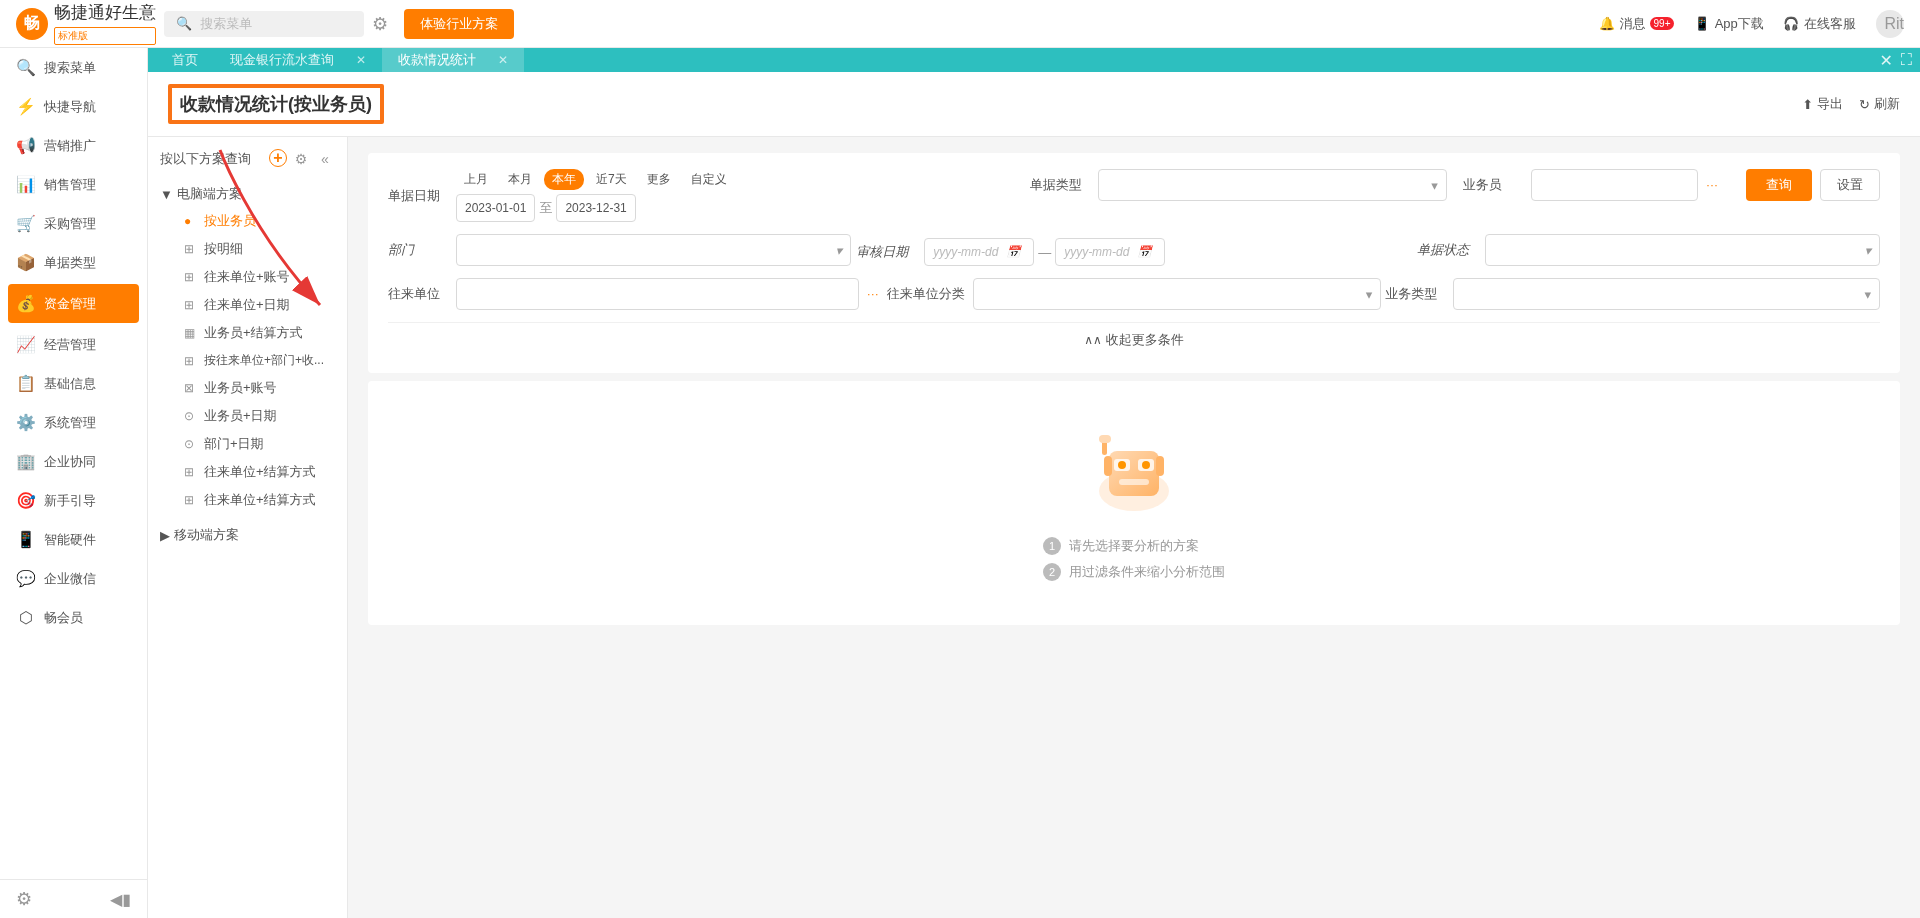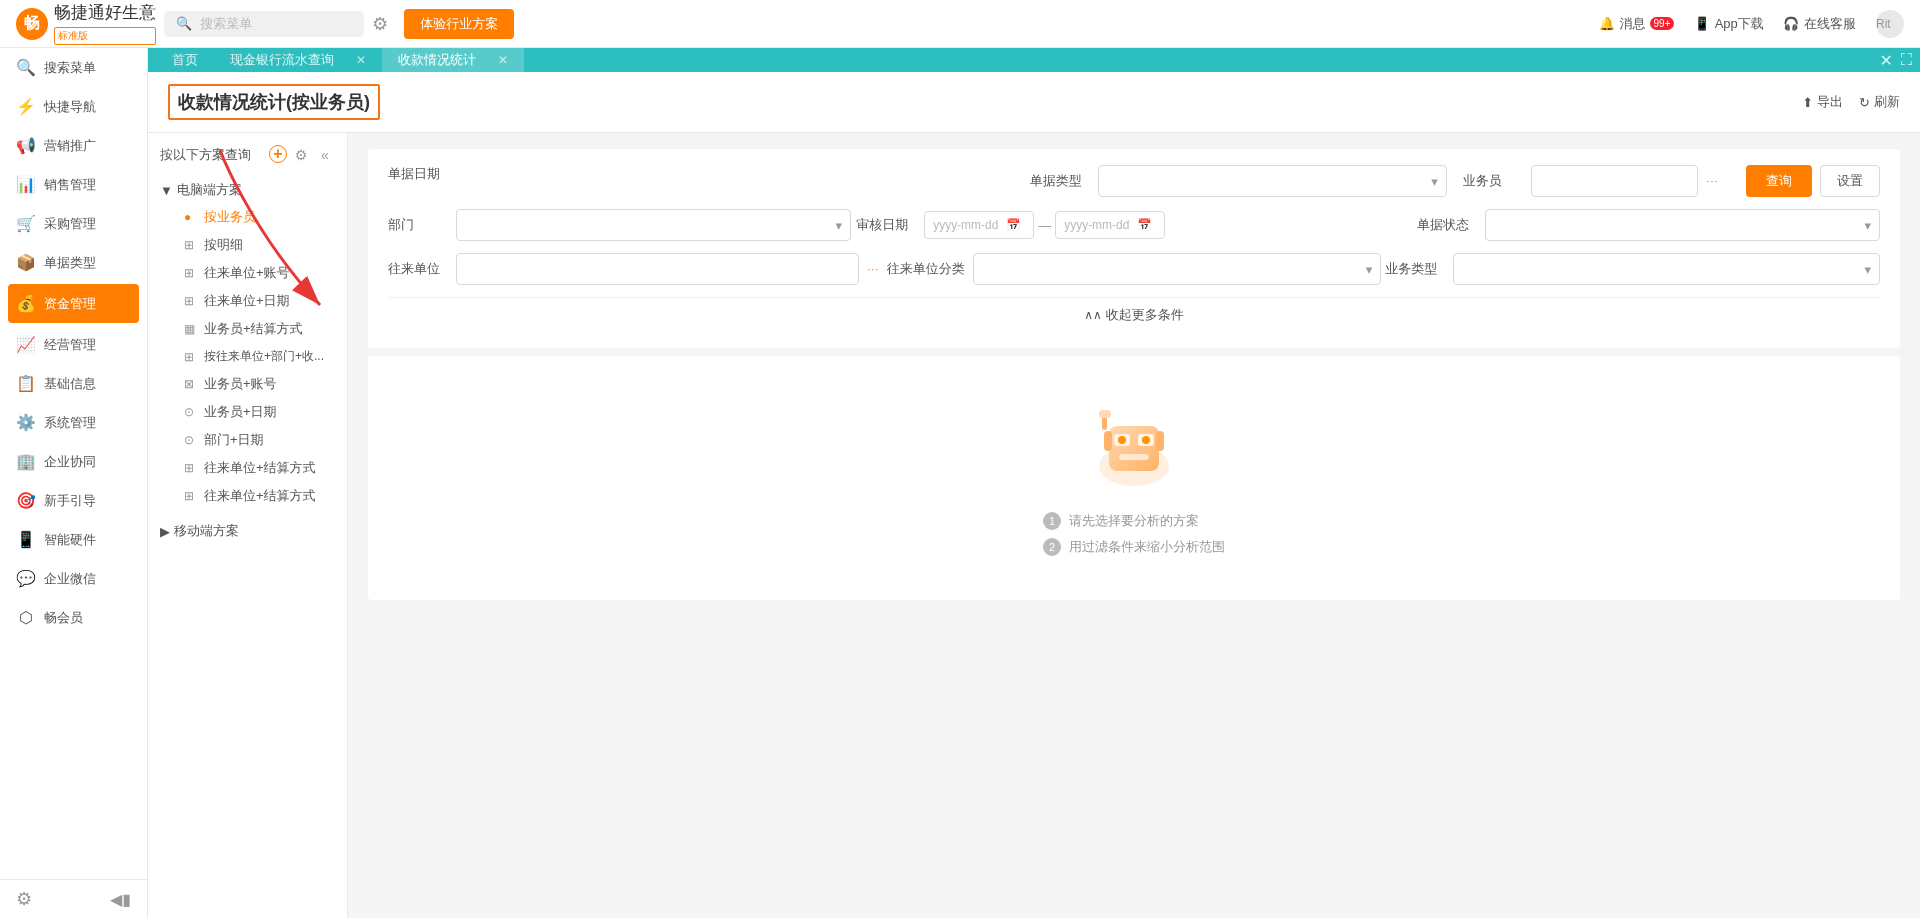--- a/index.html
+++ b/index.html
@@ -252,7 +252,7 @@
       <span>在线客服</span>
     </div>
     <div class="header-action">
-      <div style="width:28px;height:28px;background:#e8e8e8;border-radius:50%;display:flex;align-items:center;justify-content:flex-start;font-size:12px;color:#999;">
+      <div style="width:28px;height:28px;background:#e8e8e8;border-radius:50%;display:flex;align-items:center;justify-content:flex-end;font-size:16px;color:#999;">
         <span>Rit</span>
       </div>
     </div>

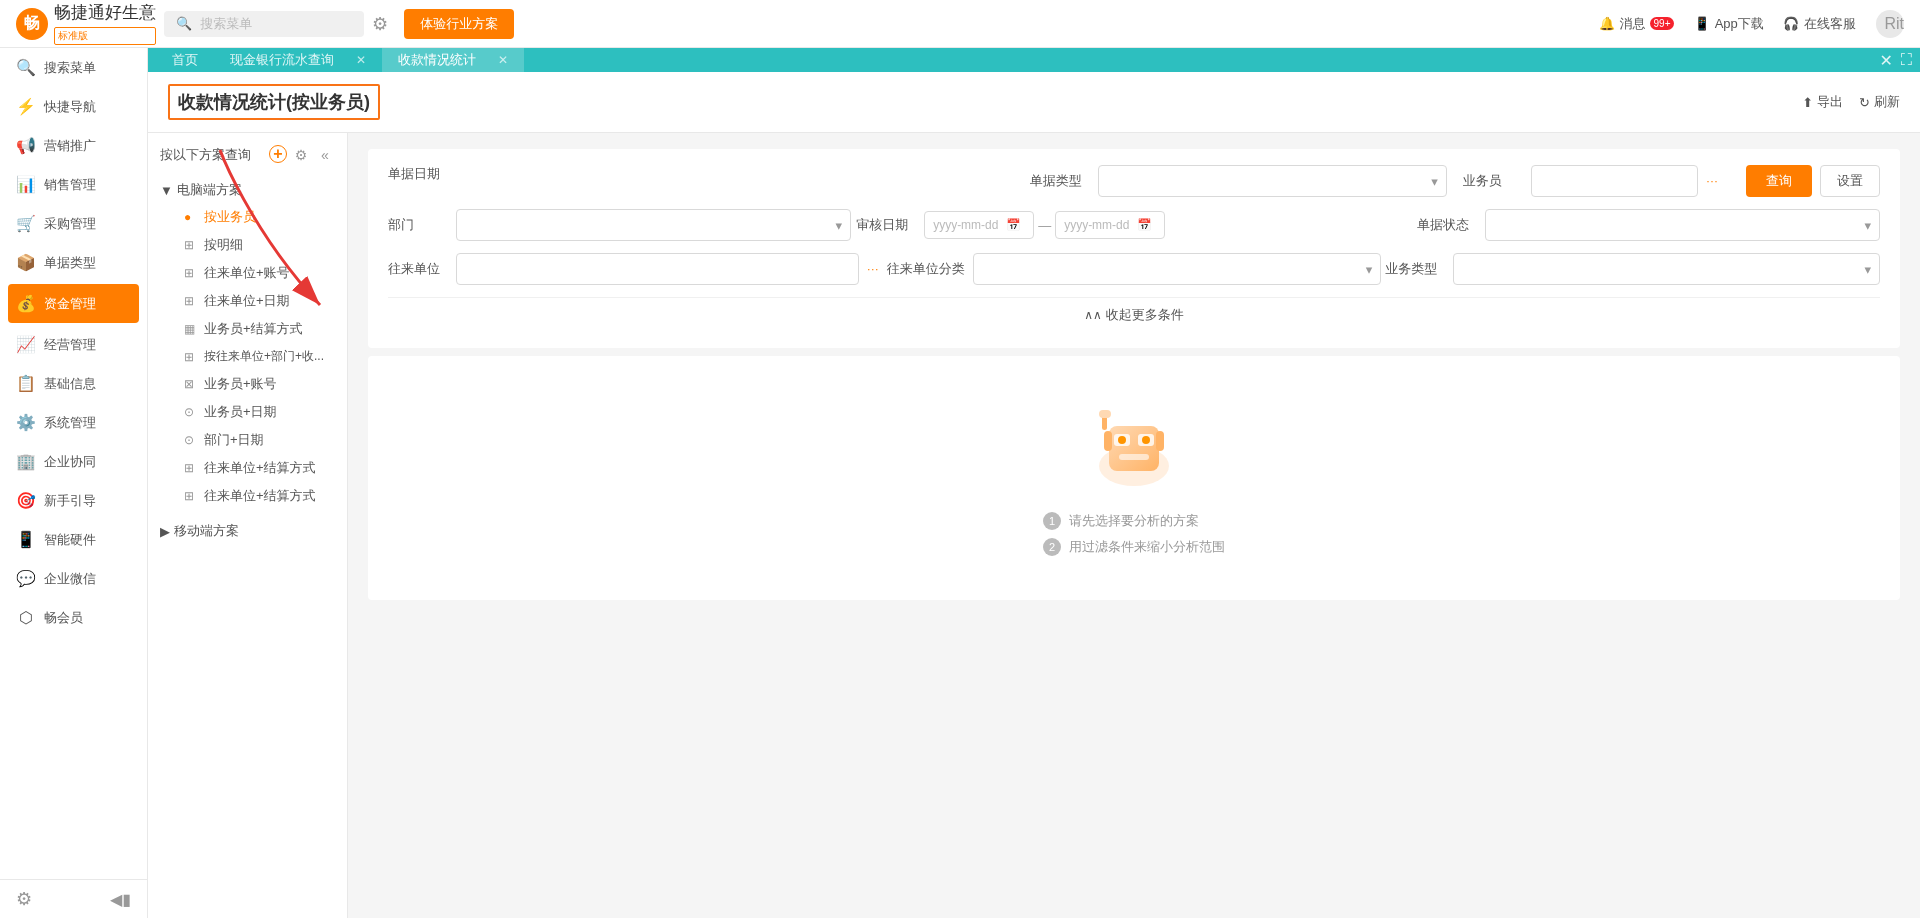--- a/index.html
+++ b/index.html
@@ -108,7 +108,7 @@
     }
     .page-title {
       font-size: 18px; font-weight: bold; color: #333;
-      border: 2px solid #f97316; padding: 4px 8px; border-radius: 2px;
+      border: 4px solid #f97316; padding: 4px 8px; border-radius: 2px;
       display: inline-block;
     }
     .page-actions { display: flex; align-items: center; gap: 16px; }

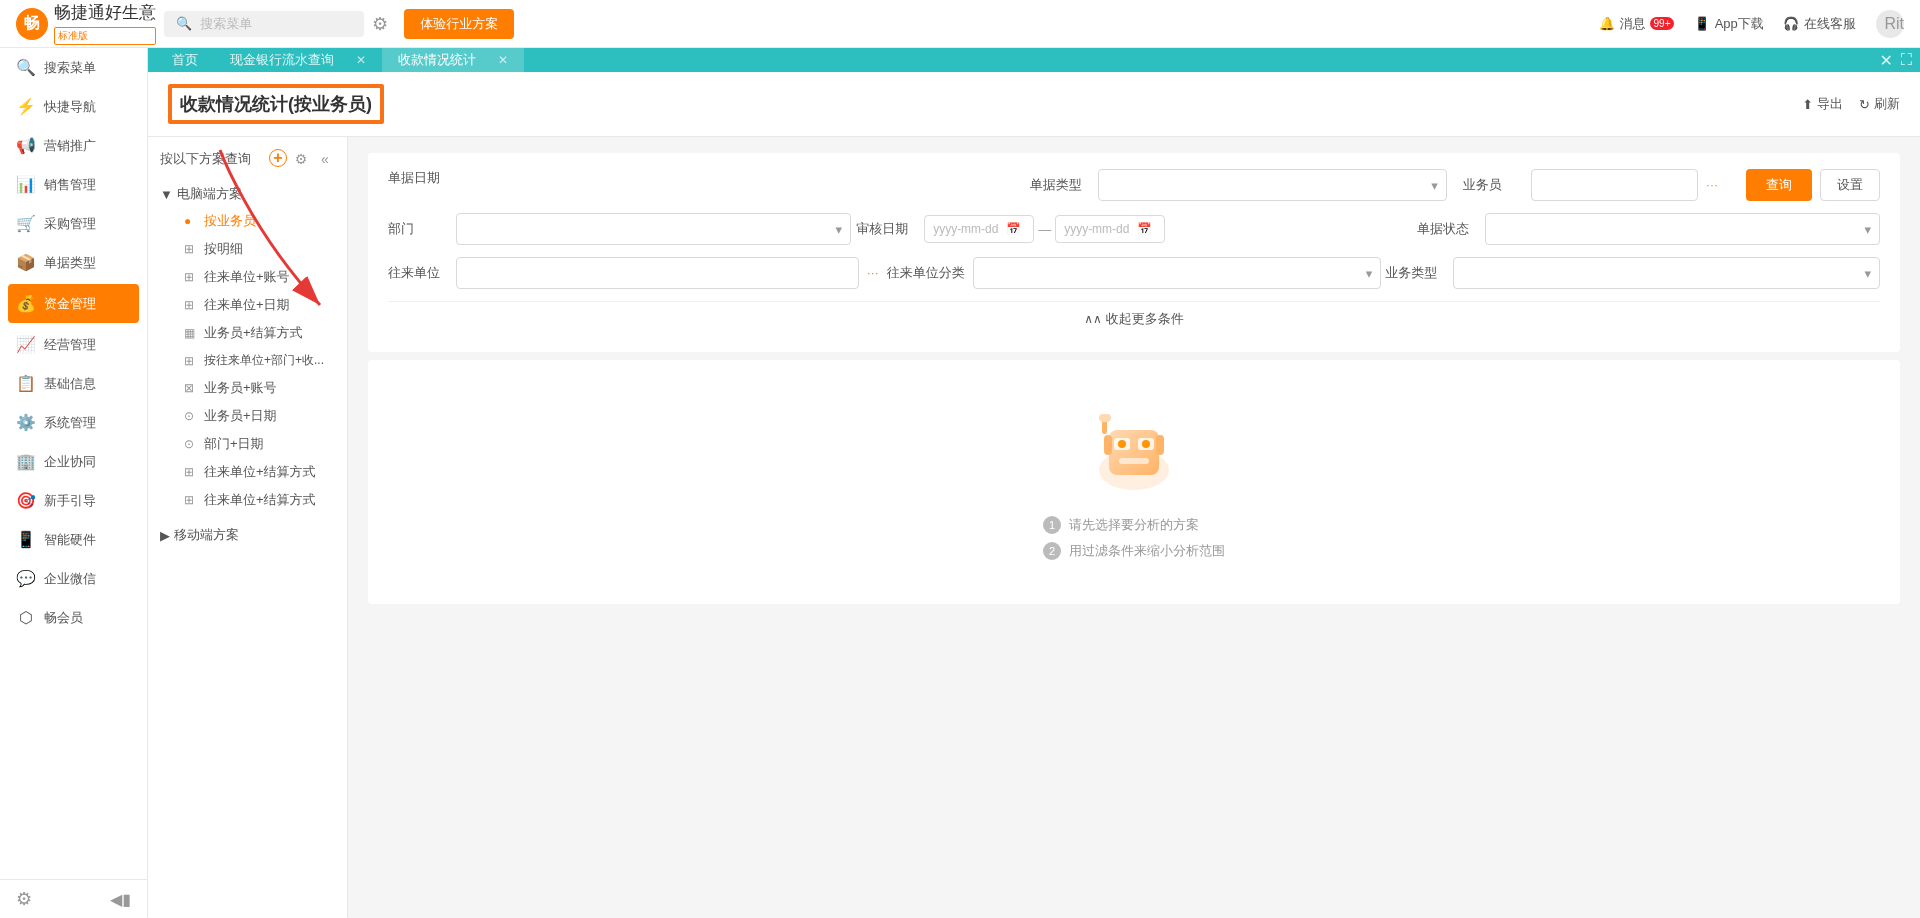--- a/index.html
+++ b/index.html
@@ -438,6 +438,25 @@
 
           <div style="display:flex;align-items:center;gap:8px;flex:1.5;">
             <span class="filter-label">单据日期</span>
+            <div style="display:flex;flex-direction:column;gap:4px;">
+              <div class="date-quick-btns">
+                <button class="date-quick-btn">上月</button>
+                <button class="date-quick-btn">本月</button>
+                <button class="date-quick-btn active">本年</button>
+                <button class="date-quick-btn">近7天</button>
+                <button class="date-quick-btn">更多</button>
+                <button class="date-quick-btn">自定义</button>
+              </div>
+              <div class="date-input-wrap">
+                <div class="date-input">
+                  <span>2023-01-01</span>
+                </div>
+                <span class="date-dash">至</span>
+                <div class="date-input">
+                  <span>2023-12-31</span>
+                </div>
+              </div>
+            </div>
           </div>
 
           <div style="display:flex;align-items:center;gap:8px;flex:1;">

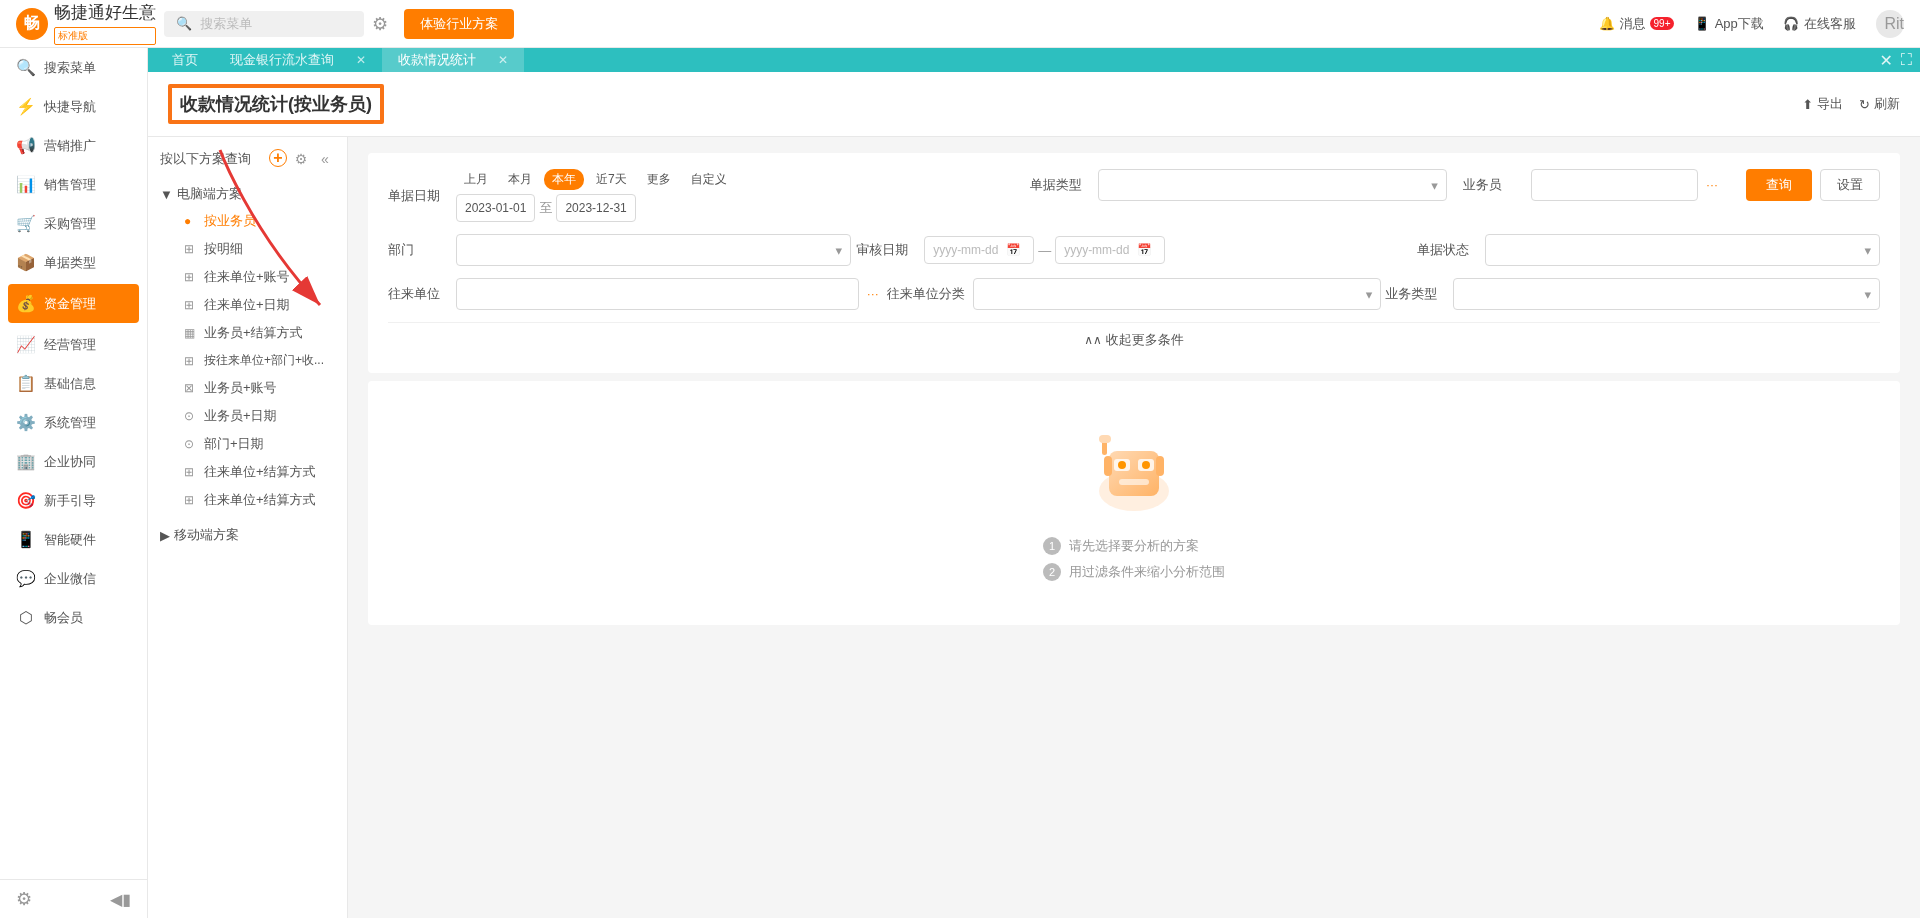--- a/index.html
+++ b/index.html
@@ -483,7 +483,7 @@
           </div>
         </div>
 
-        <div style="display:flex;align-items:center;gap:5px;margin-bottom:12px;">
+        <div style="display:flex;align-items:flex-end;gap:5px;margin-bottom:12px;font-style:italic;">
 
           <div style="display:flex;align-items:center;gap:8px;flex:1;">
             <span class="filter-label">部门</span>

